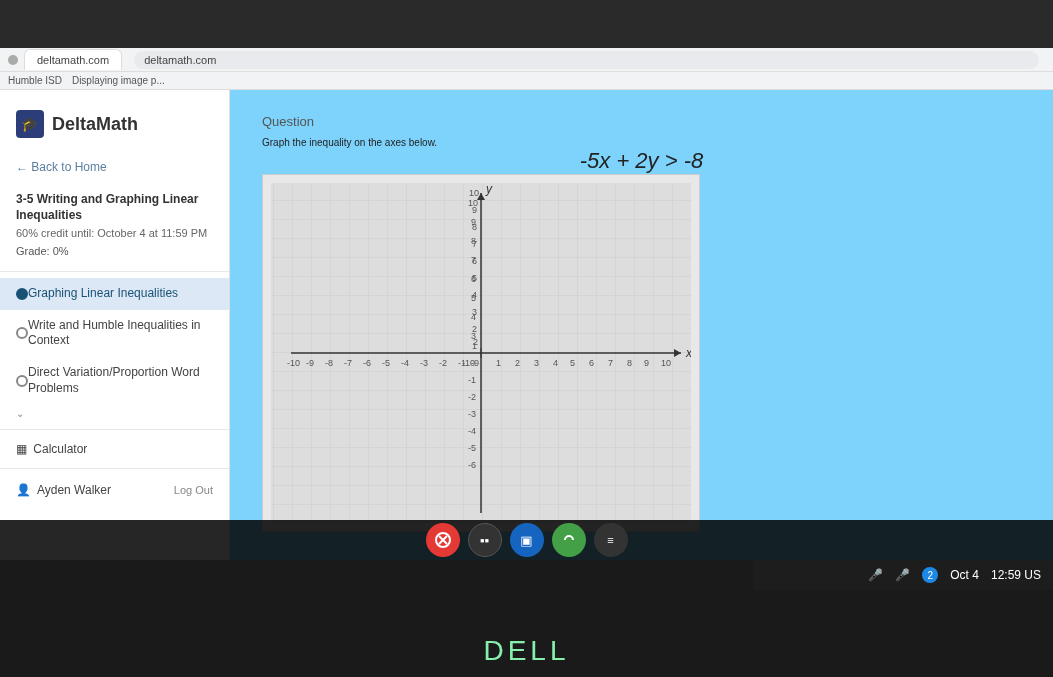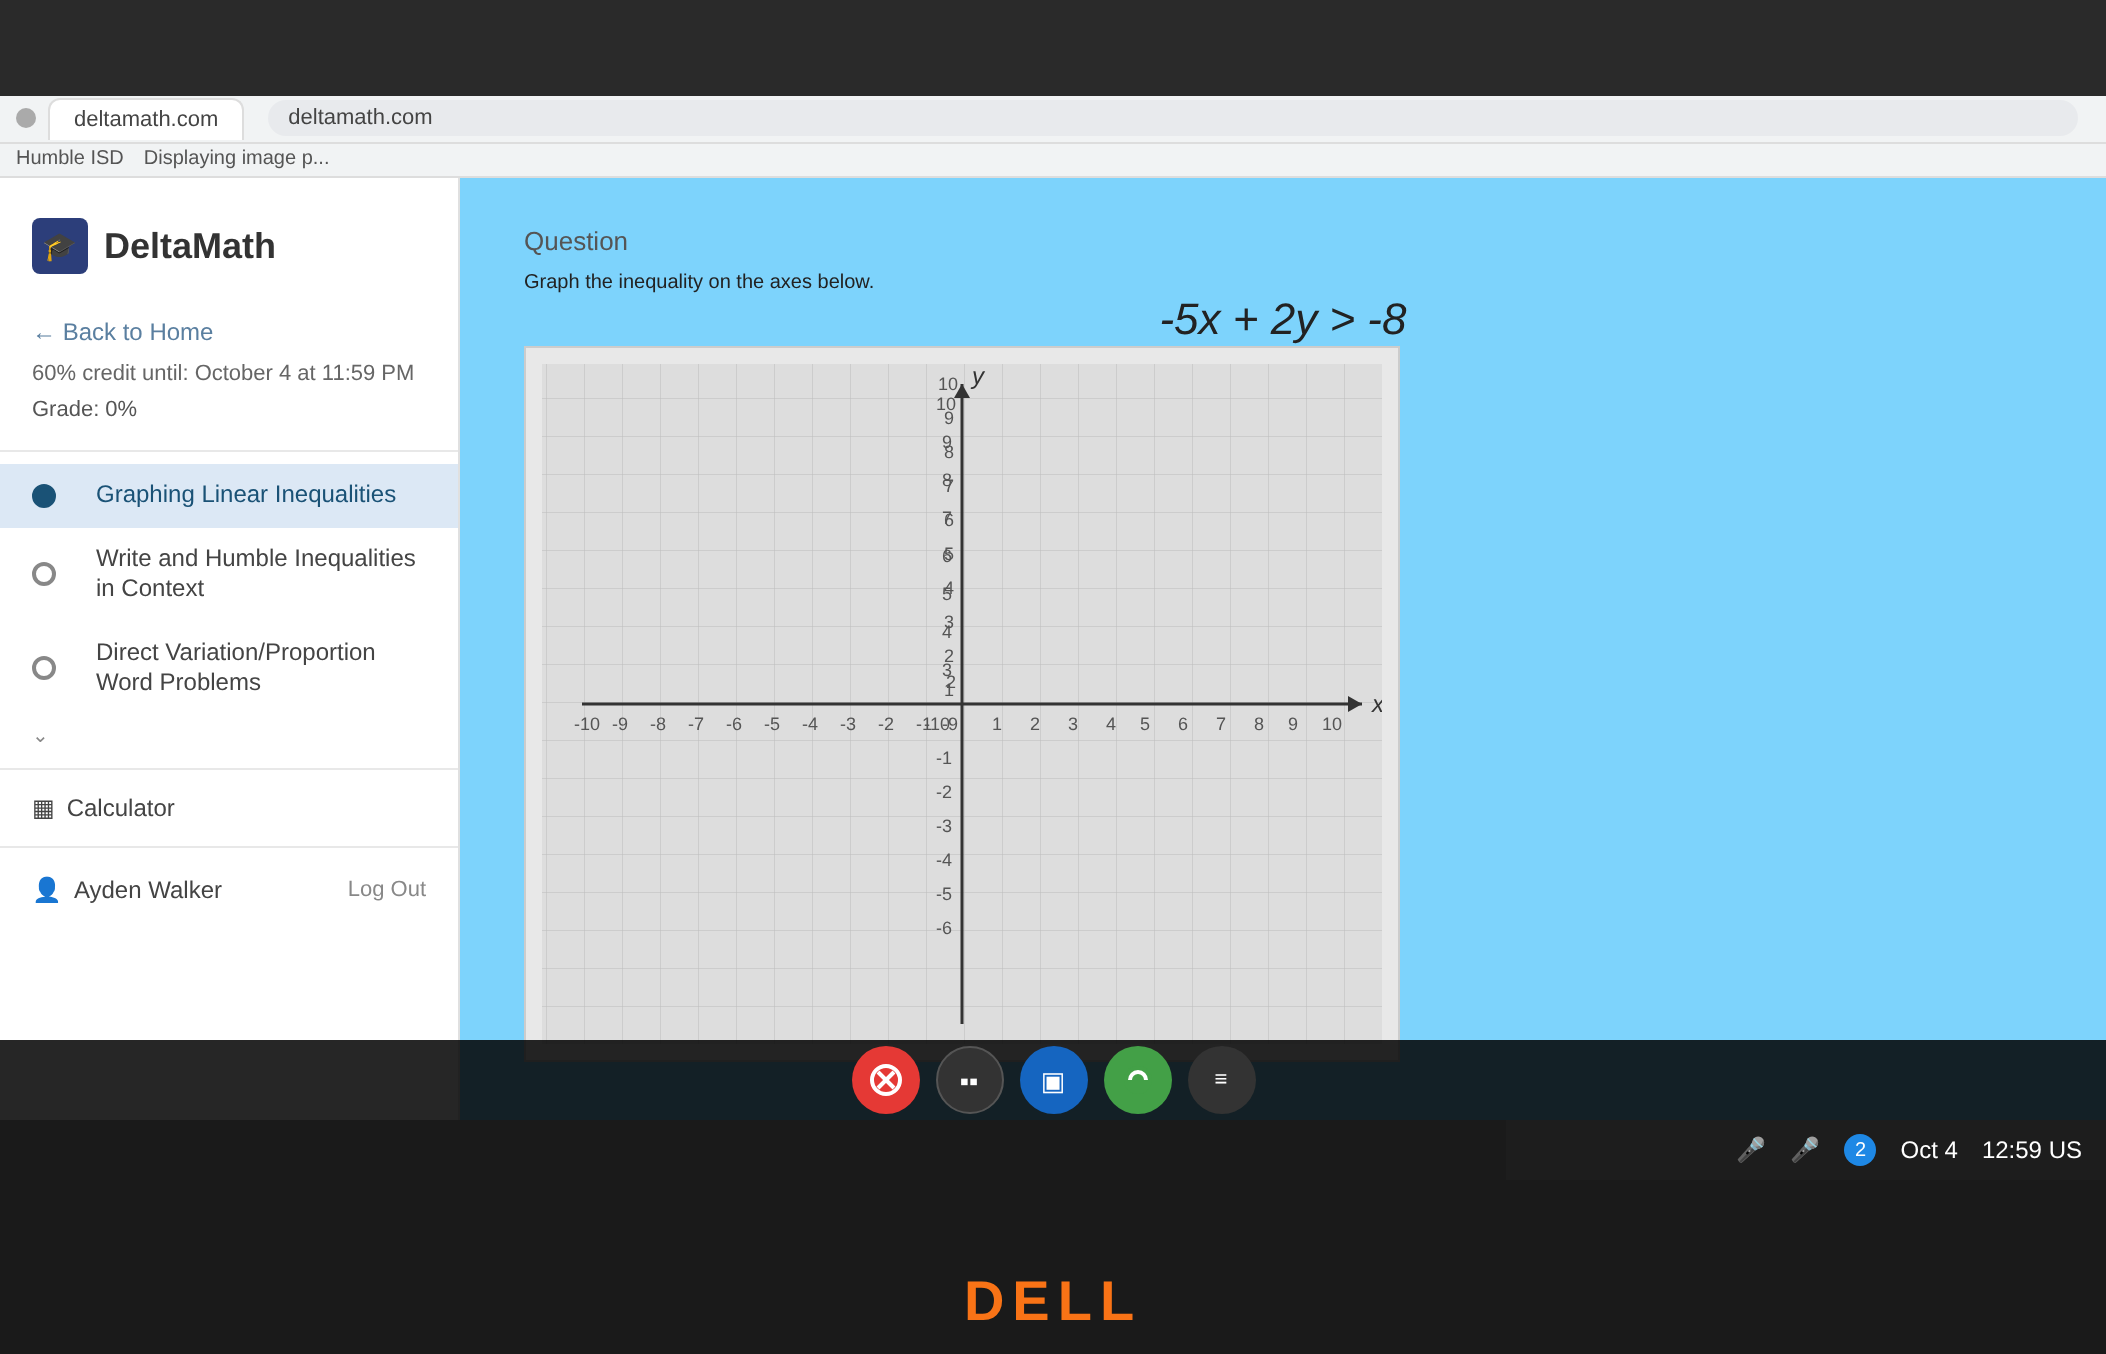--- a/index.html
+++ b/index.html
@@ -338,6 +338,7 @@
       <div class="back-link">
         <span>← Back to Home</span>
       </div>
+      <div class="section-title">3-5 Writing and Graphing Linear Inequalities</div>
       <div class="section-subtitle">60% credit until: October 4 at 11:59 PM</div>
       <div class="grade-badge">Grade: 0%</div>
       <div class="divider"></div>

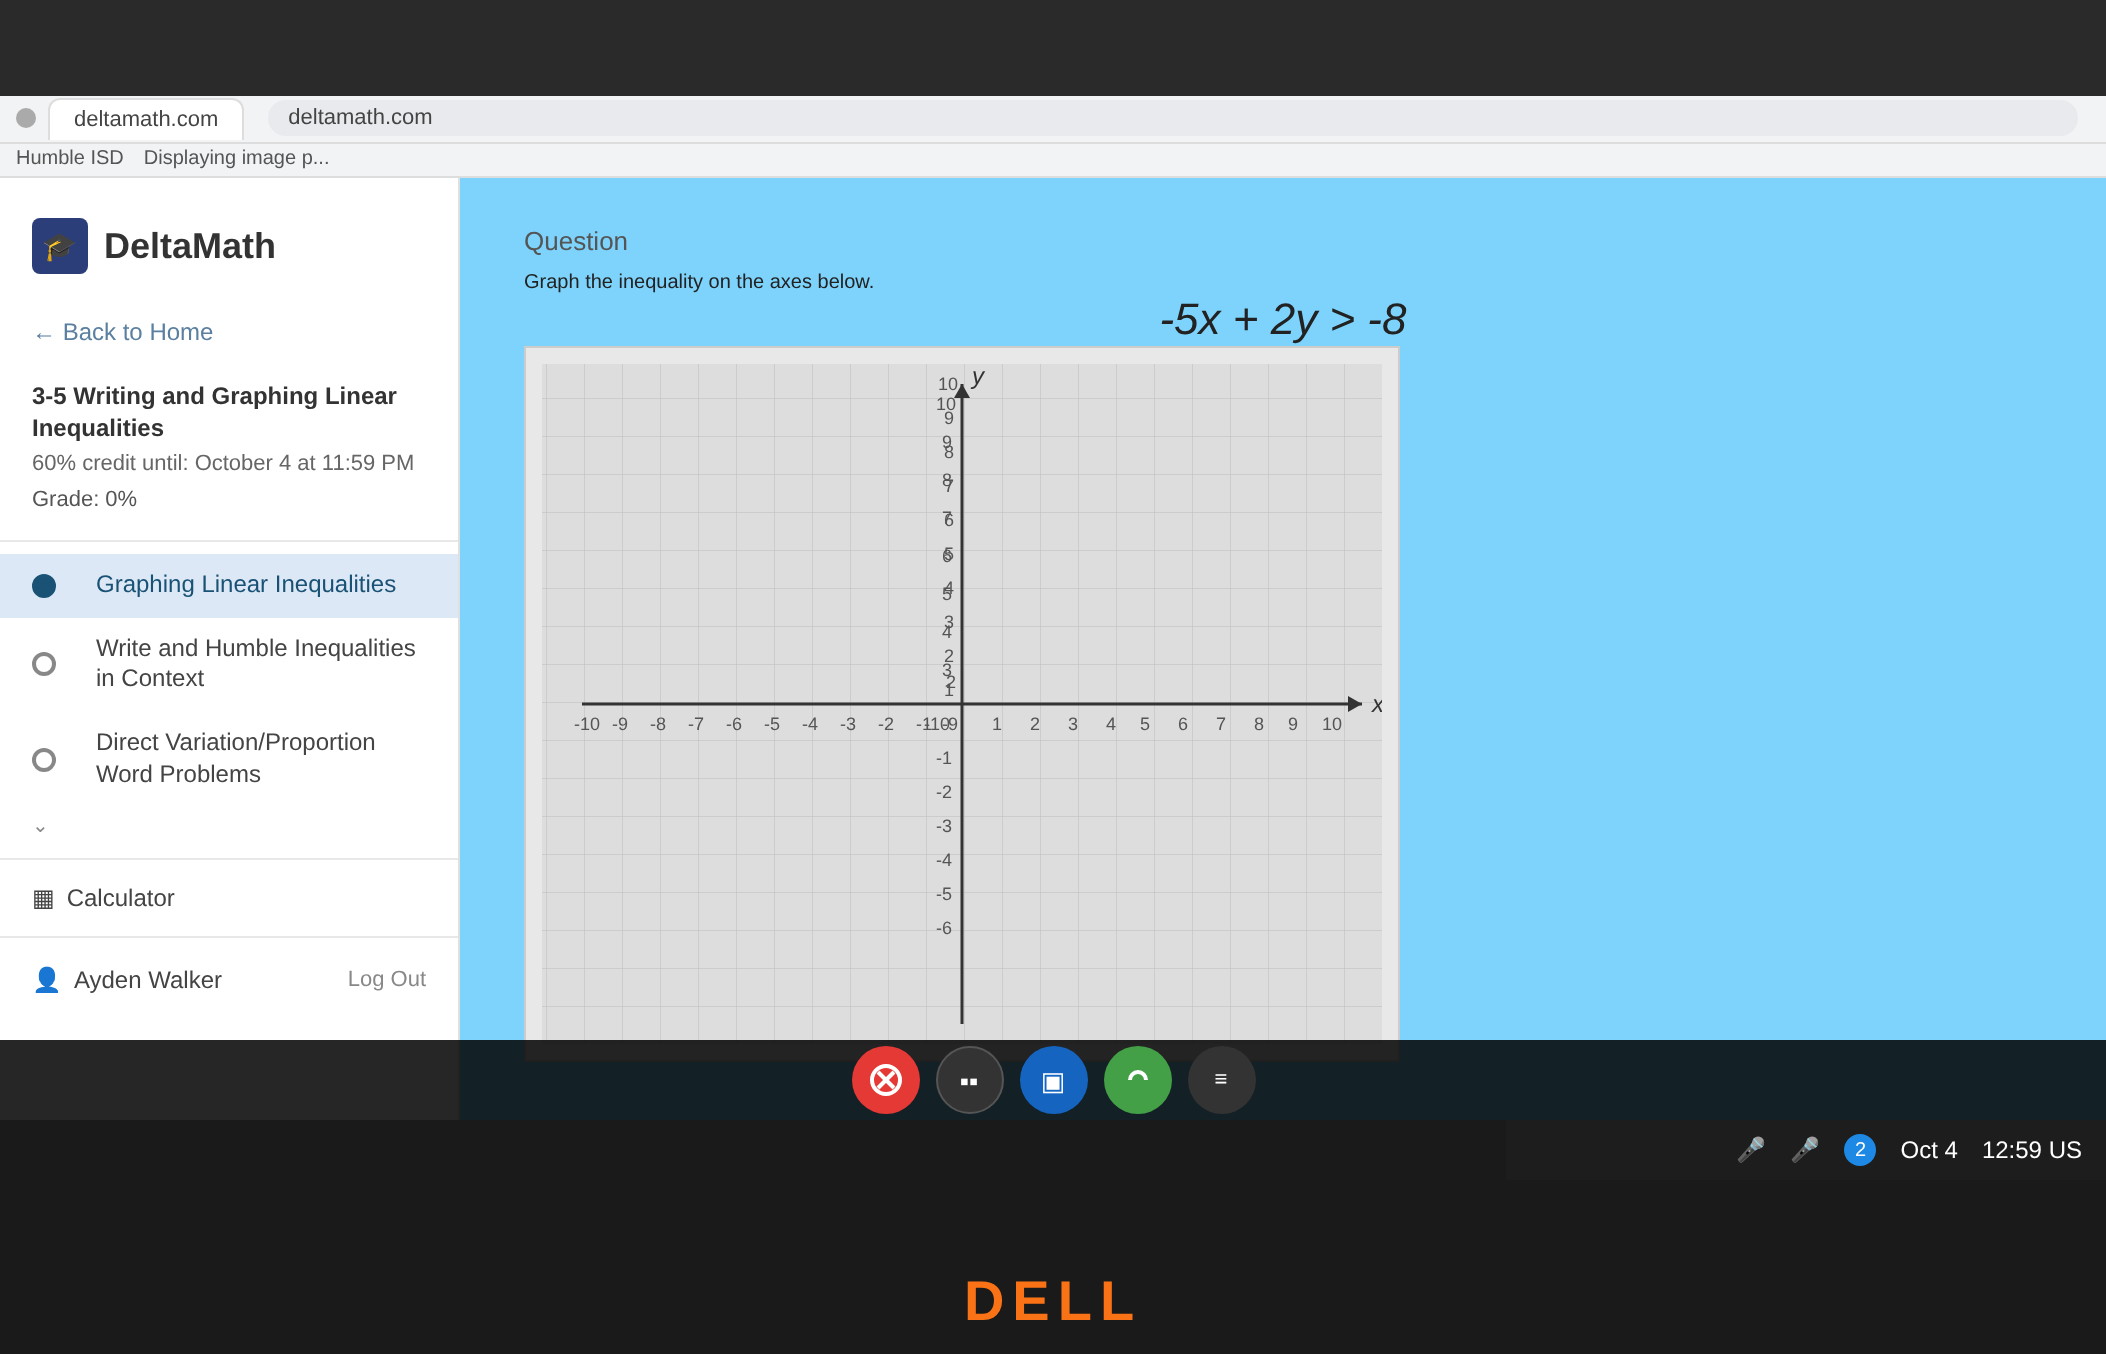--- a/index.html
+++ b/index.html
@@ -155,7 +155,7 @@
       cursor: pointer;
       display: flex;
       align-items: center;
-      gap: 20px;
+      gap: 0;
       line-height: 1.3;
     }
     .nav-item.active {

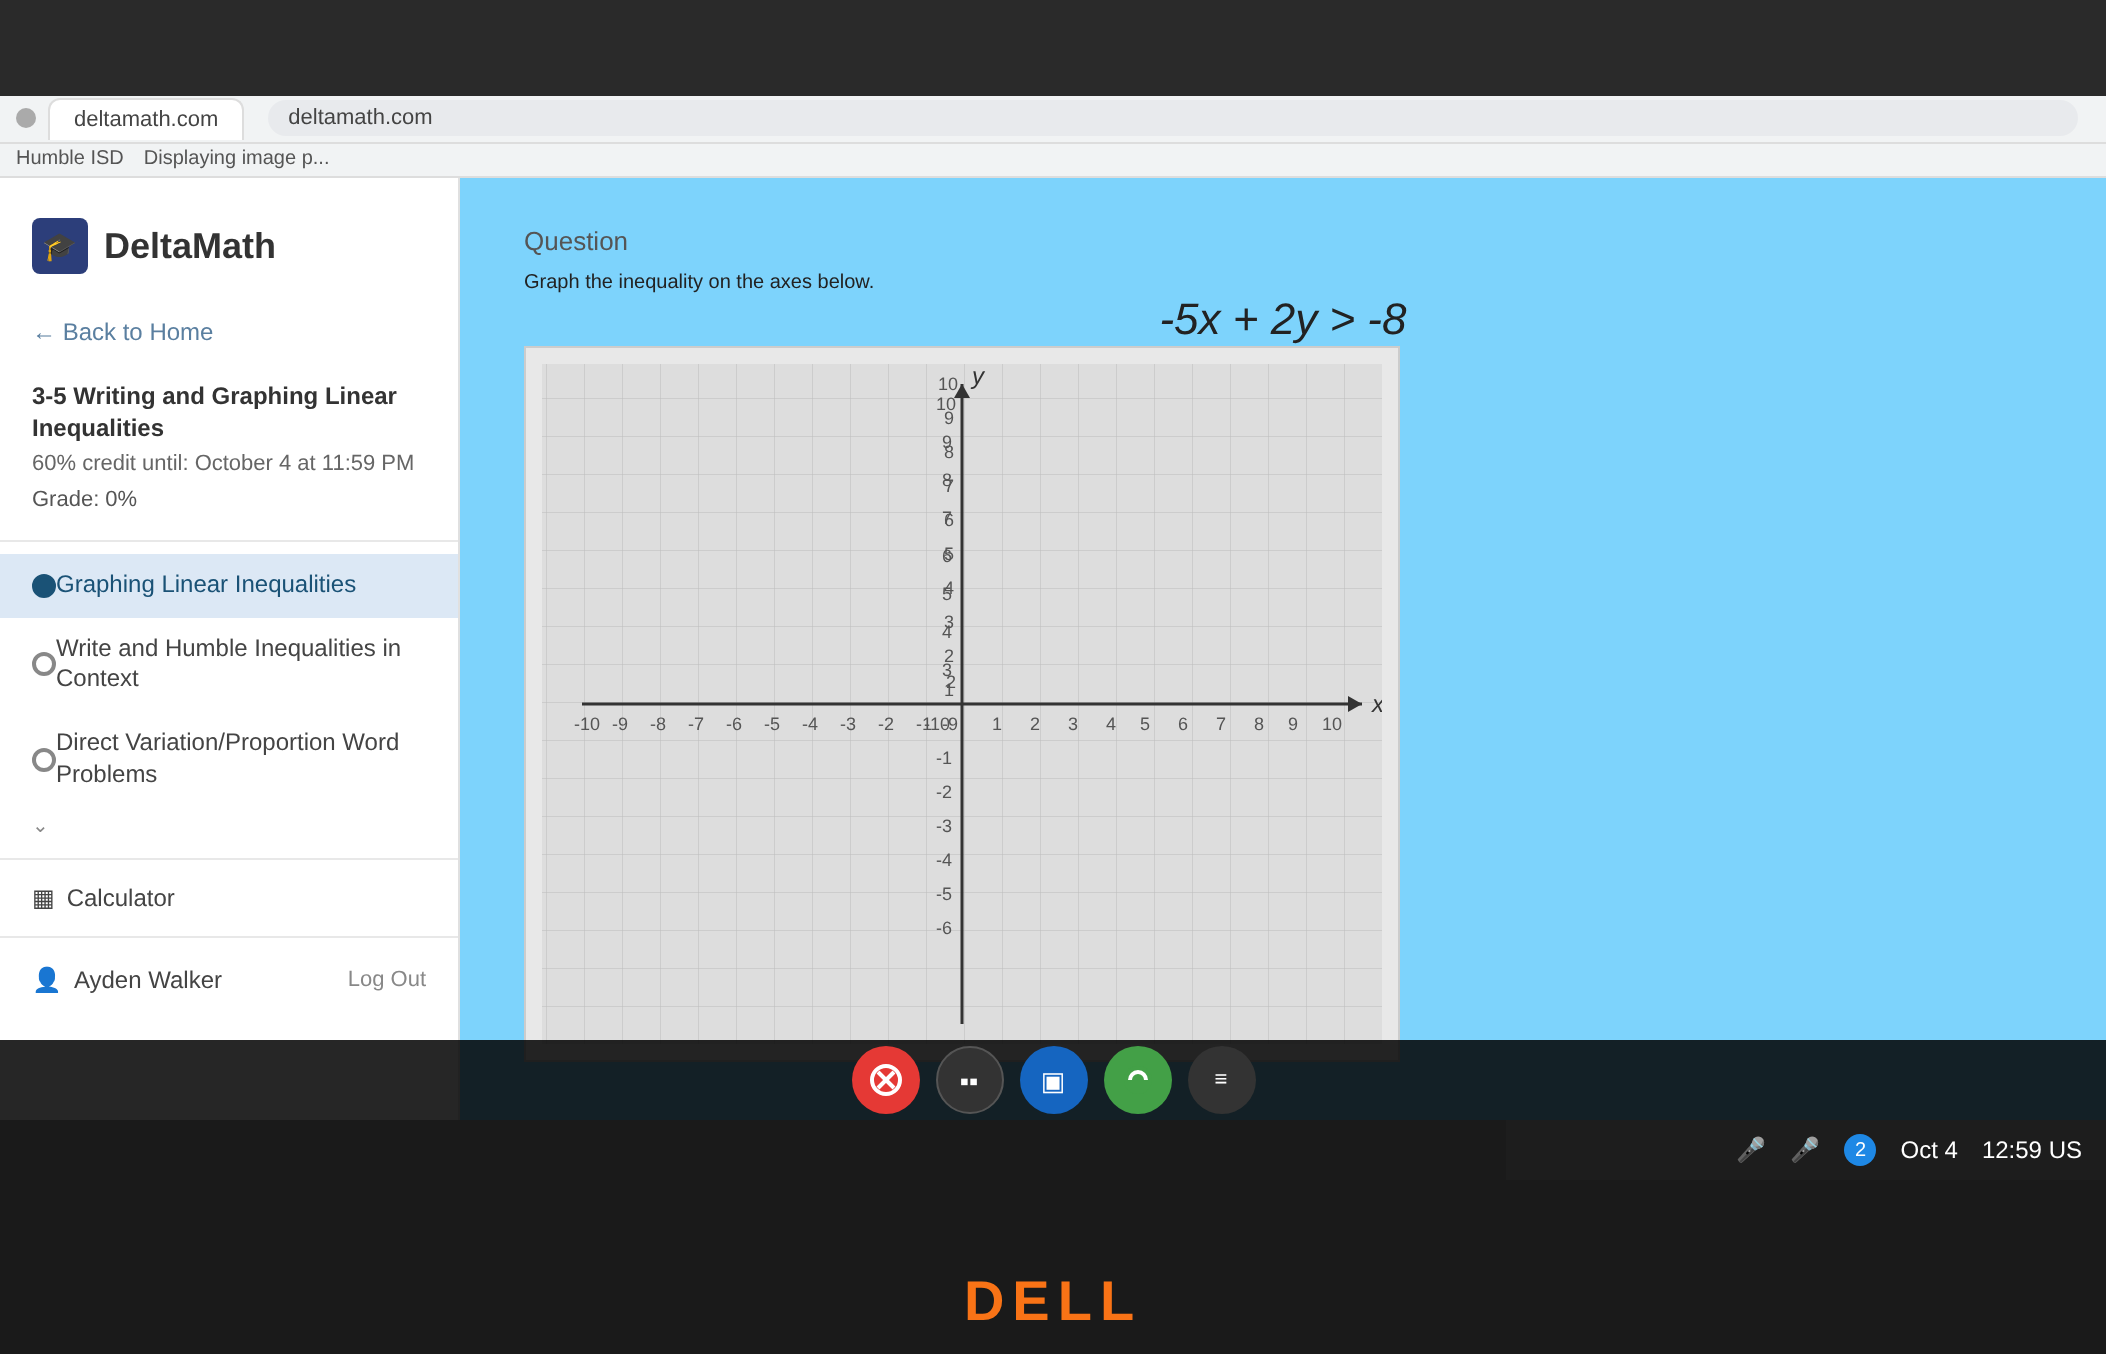--- a/index.html
+++ b/index.html
@@ -287,8 +287,8 @@
       left: 50%;
       transform: translateX(-50%);
       font-size: 28px;
-      font-weight: bold;
-      color: #f97316;
+      font-weight: normal;
+      color: #86efac;
       letter-spacing: 4px;
     }
 

